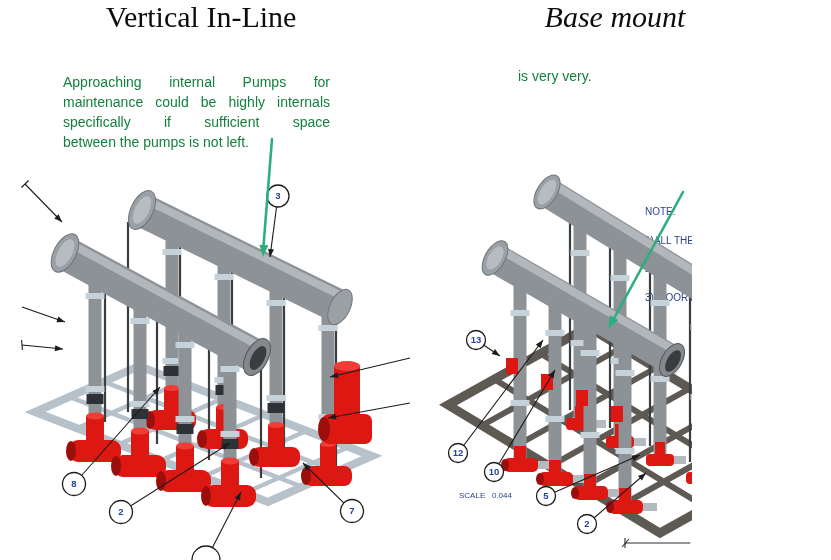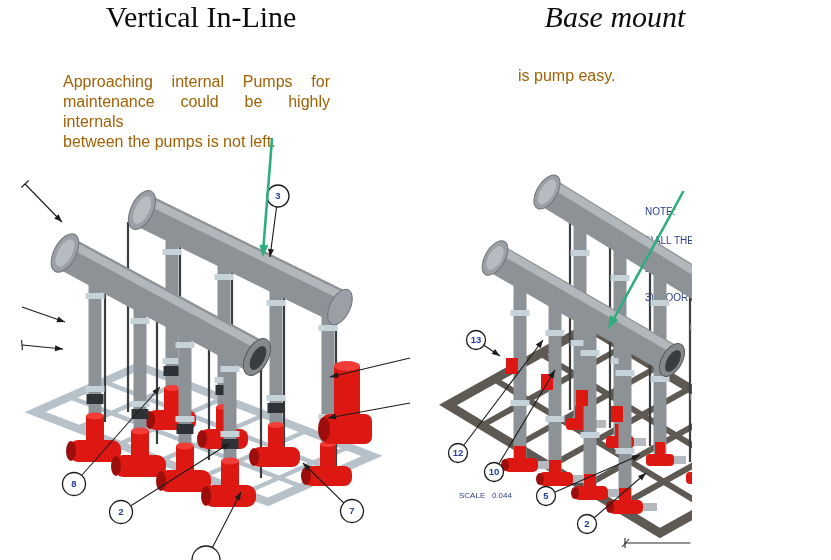--- a/index.html
+++ b/index.html
@@ -14,7 +14,7 @@
          text-align:center;white-space:nowrap;color:#0d0d0d;}
   .title-left{left:0;top:8;width:402px;}
   .title-right{left:420;left:420px;top:8;width:390px;font-style:italic;}
-  .para{position:absolute;font-size:16px;line-height:20px;color:#a16207;}
+  .para{position:absolute;font-size:14px;line-height:20px;color:#15803d;}
   .para-left{left:63px;top:72px;width:267px;}
   .para-right{left:518px;top:66px;width:252px;}
   .jline{text-align:justify;text-align-last:justify;}

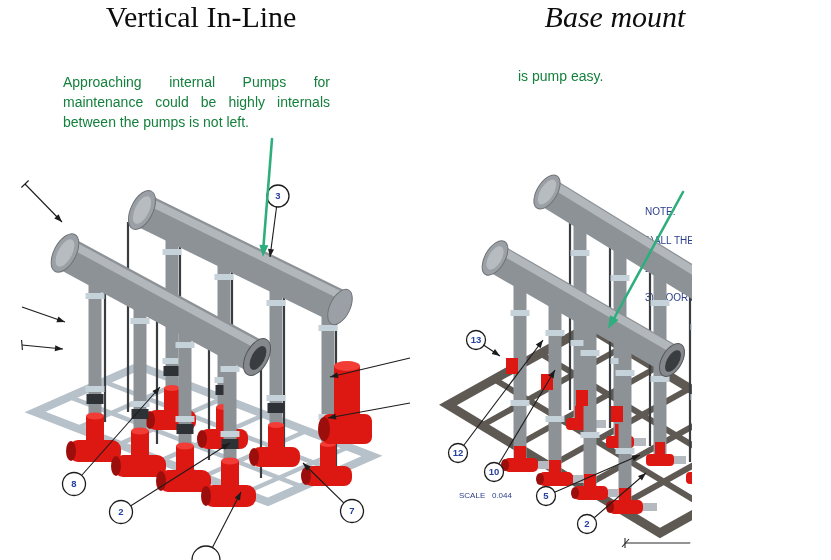--- a/index.html
+++ b/index.html
@@ -67,7 +67,7 @@
   </div>
 
   <div class="para para-right">
-    <div class="jline last">is pump easy.</div>
+    <div class="jline last">is very very.</div>
   </div>
 
   <div class="note">

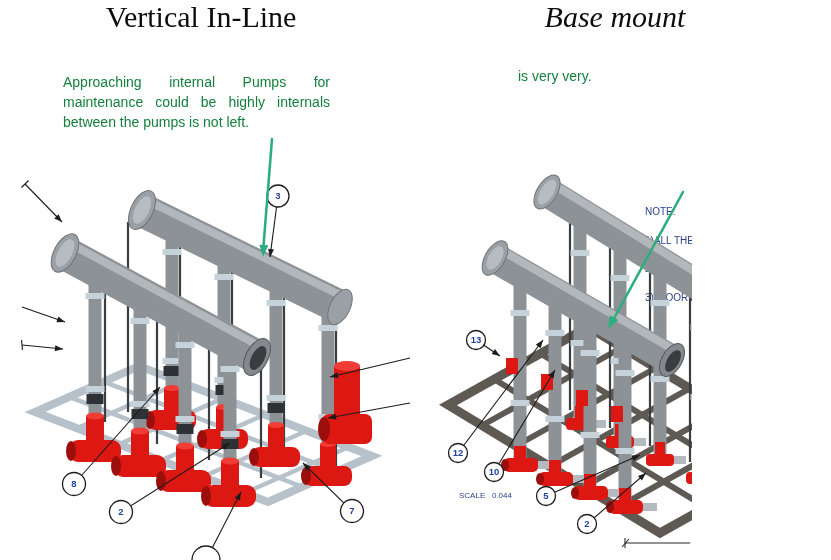--- a/index.html
+++ b/index.html
@@ -63,6 +63,7 @@
   <div class="para para-left">
     <div class="jline">Approaching internal Pumps for</div>
     <div class="jline">maintenance could be highly internals</div>
+    <div class="jline">specifically if sufficient space</div>
     <div class="jline last">between the pumps is not left.</div>
   </div>
 

